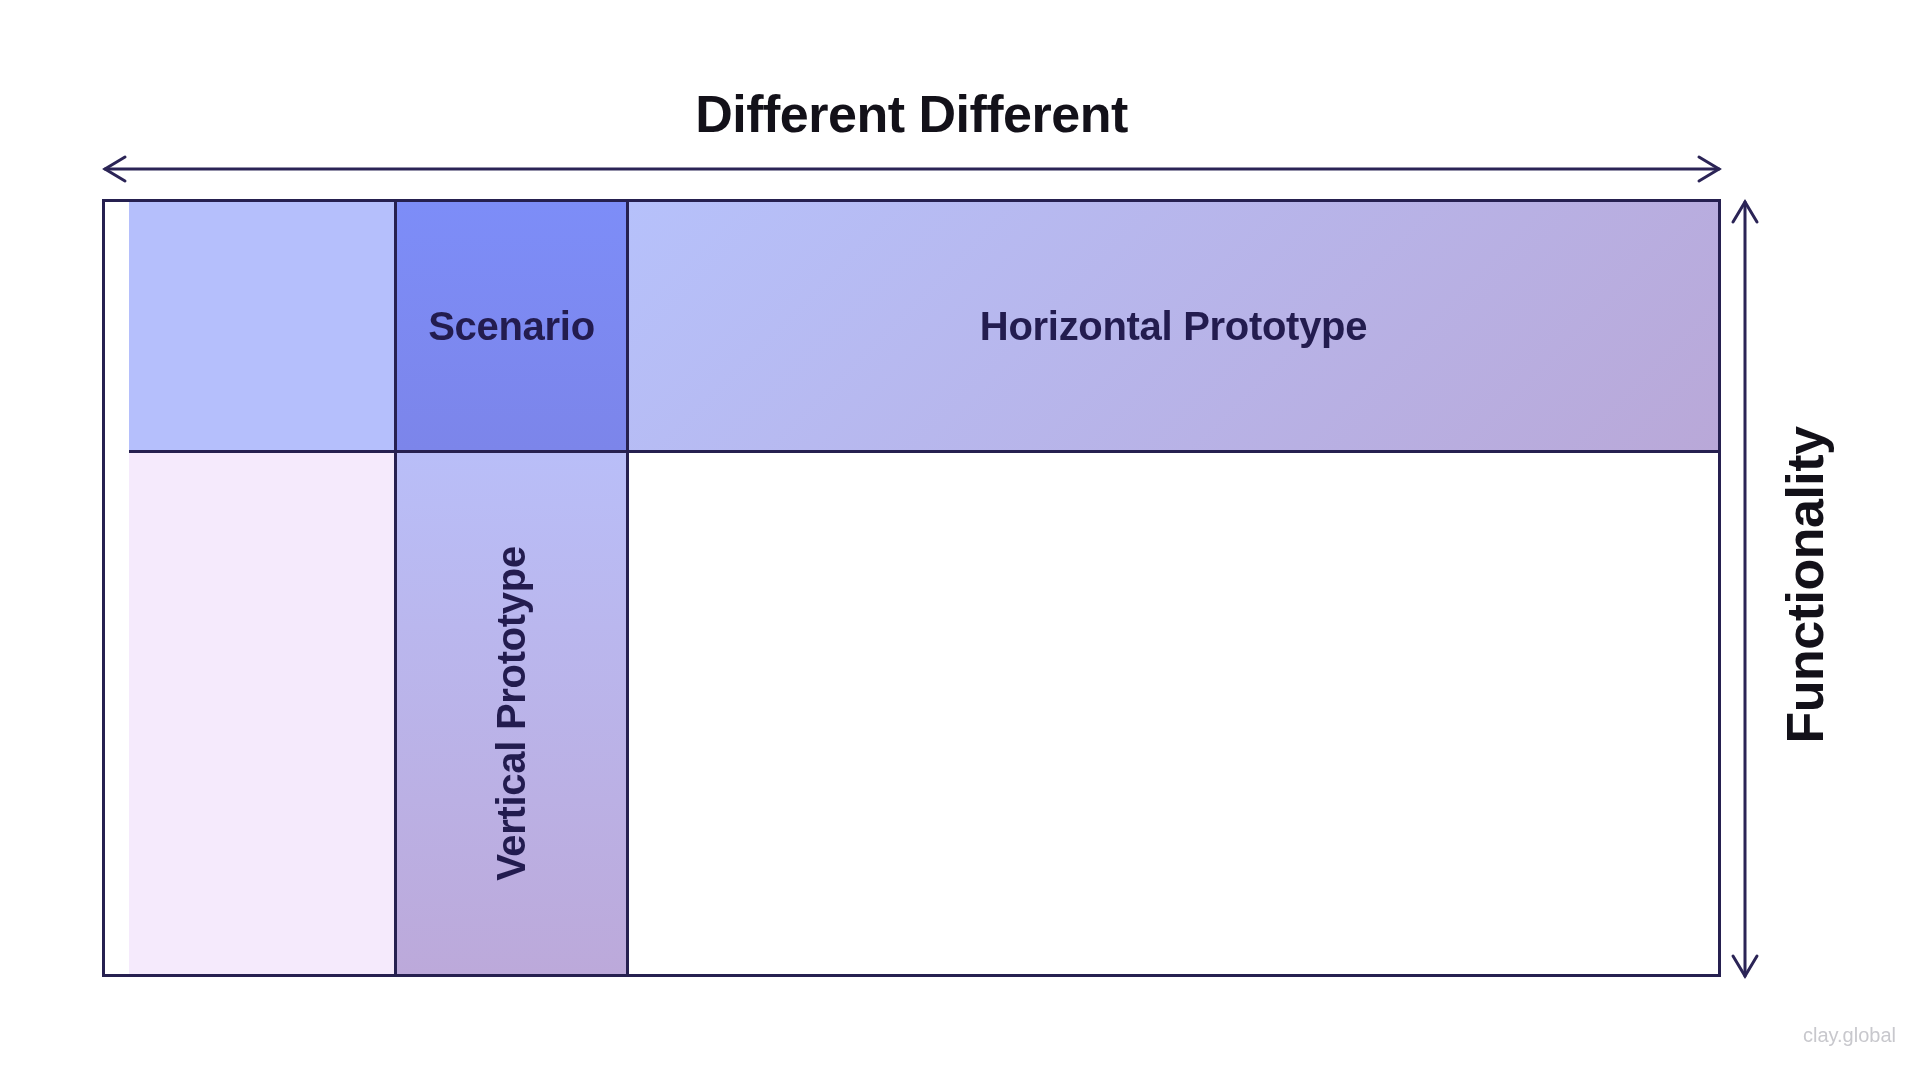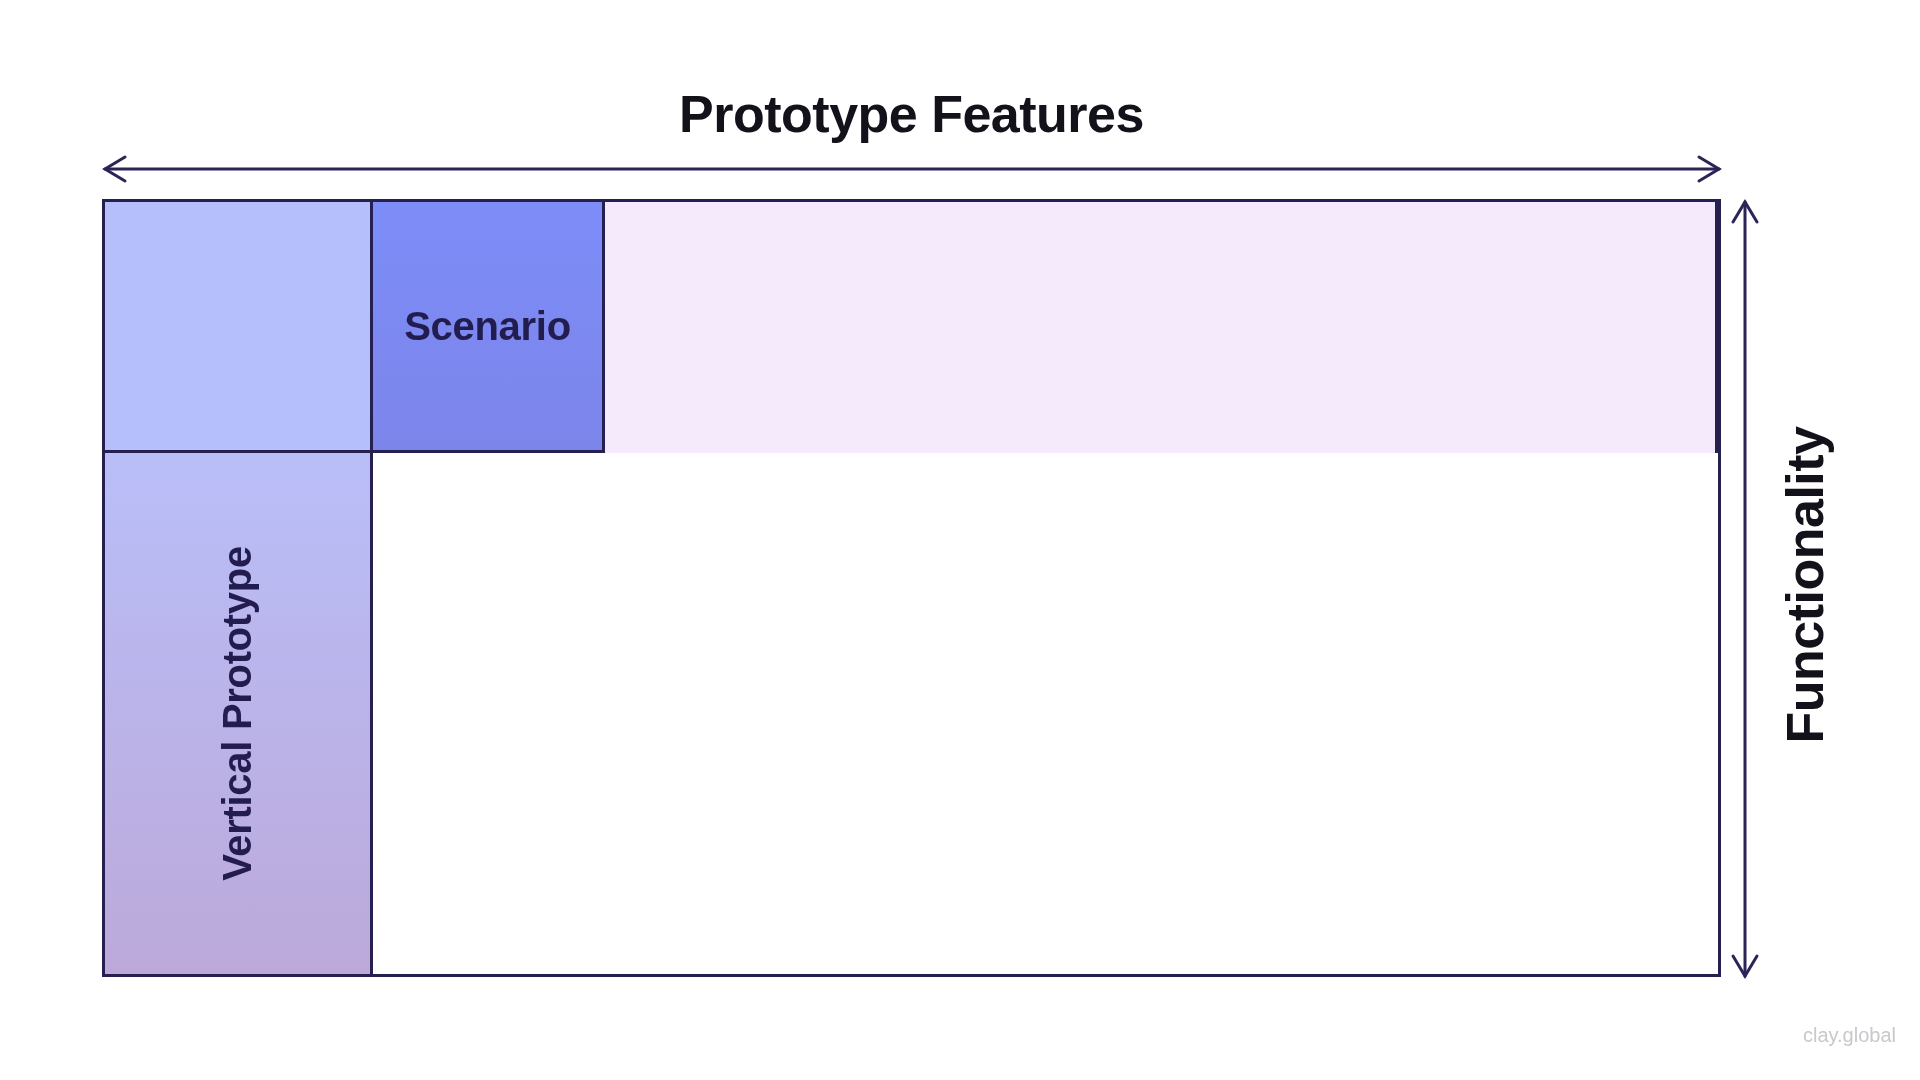--- a/index.html
+++ b/index.html
@@ -100,7 +100,7 @@
 
 <div class="stage">
 
-  <div class="title">Prototype Features</div>
+  <div class="title">Different Different</div>
 
   <svg class="h-arrow" width="1630" height="32" viewBox="0 0 1630 32">
     <line x1="8" y1="16" x2="1622" y2="16"></line>

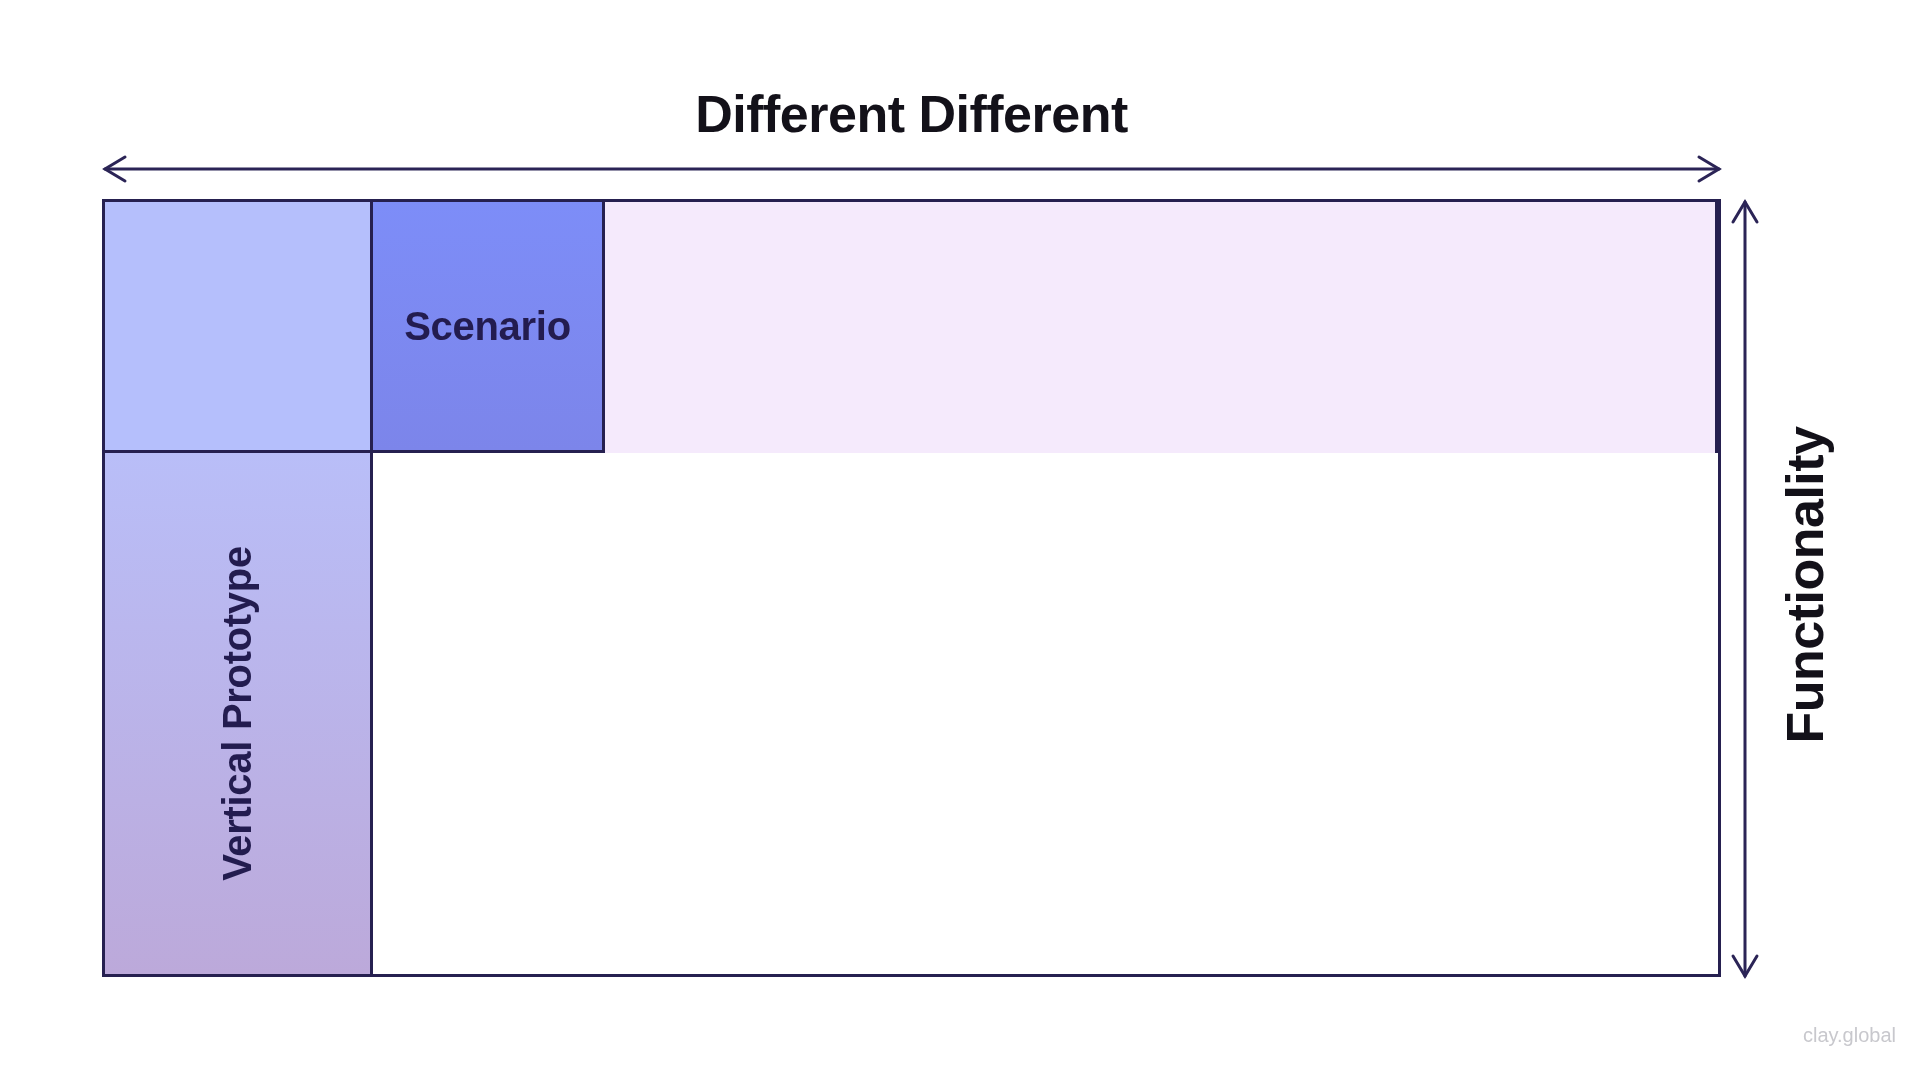--- a/index.html
+++ b/index.html
@@ -52,6 +52,7 @@
     display:grid;
     grid-template-columns:268px 232px 1fr;
     grid-template-rows:251px 1fr;
+    padding-left:24px;
   }
   .cell{
     display:flex;align-items:center;justify-content:center;

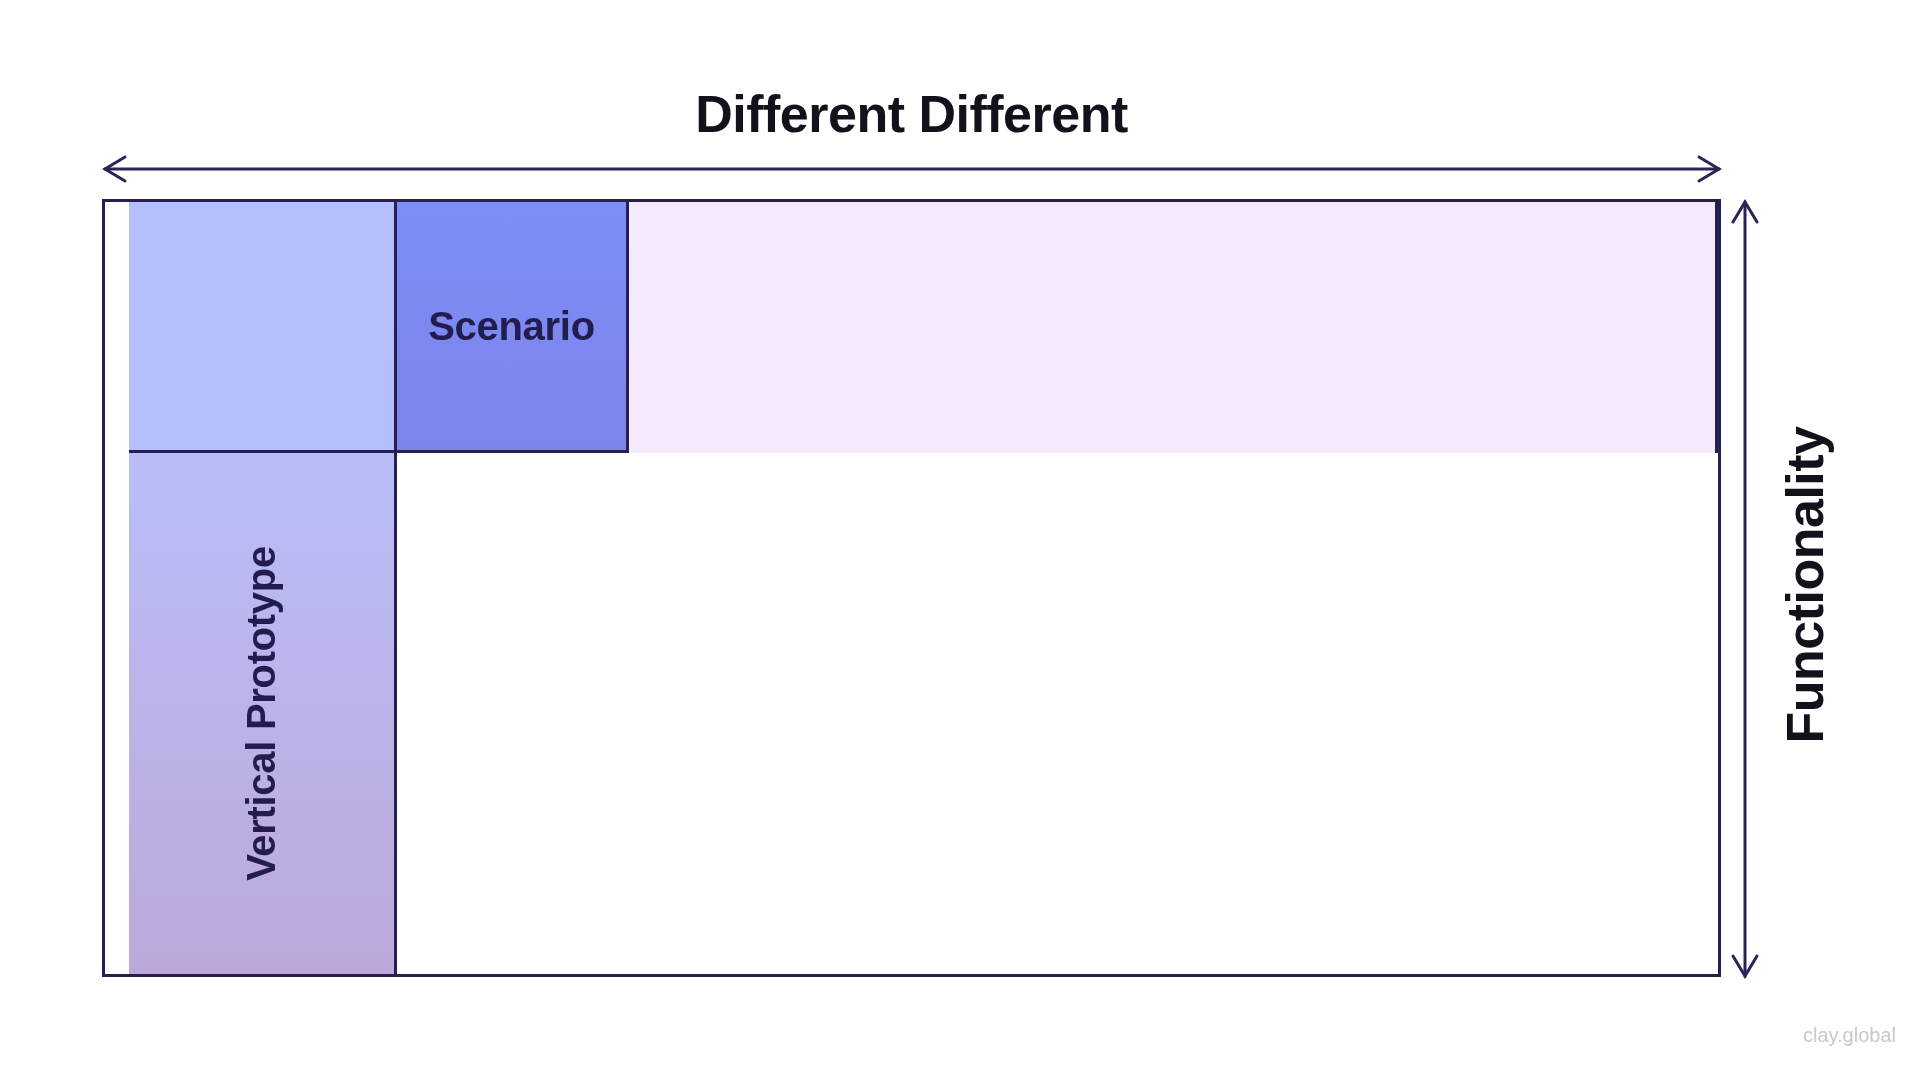--- a/index.html
+++ b/index.html
@@ -125,6 +125,9 @@
       <span>Scenario</span>
     </div>
 
+    <div class="cell cell-hp">
+      <span>Horizontal Prototype</span>
+    </div>
 
     <div class="cell cell-bl"></div>
 

